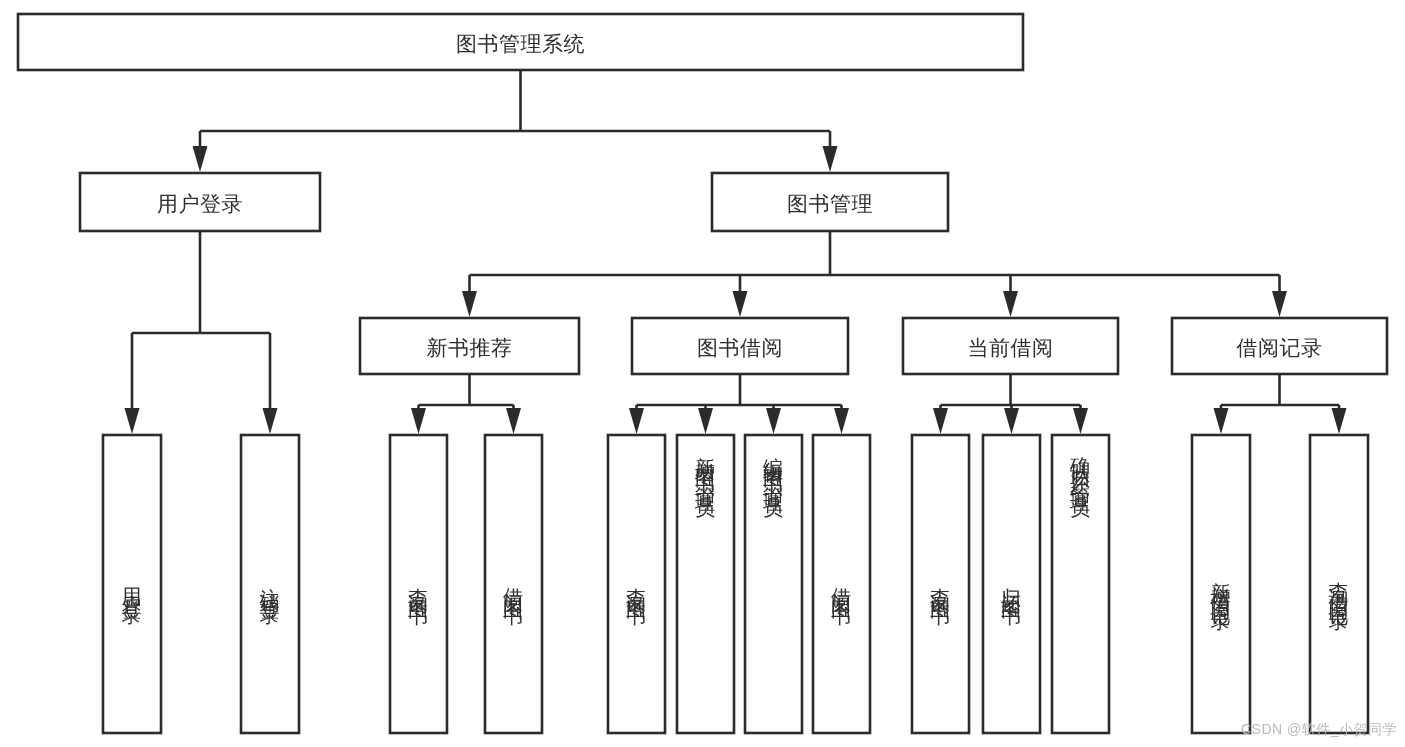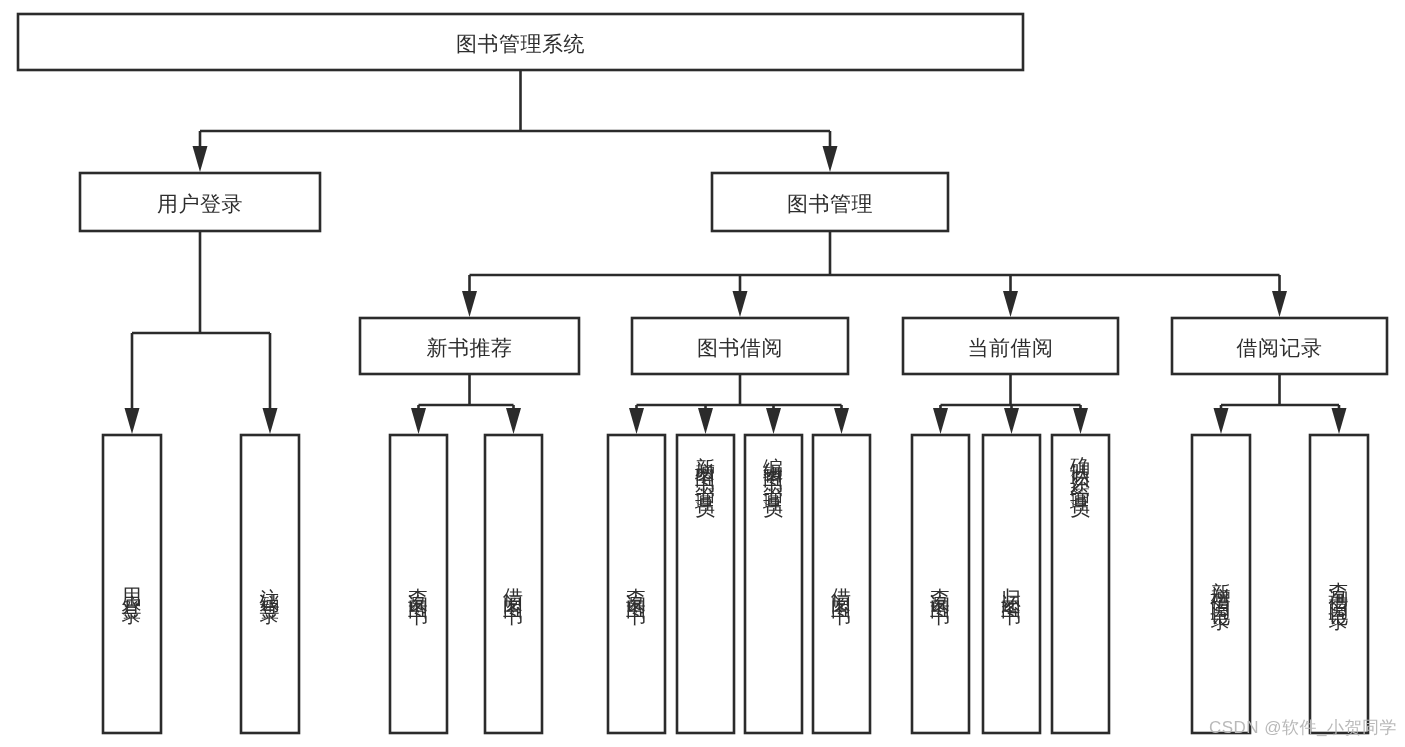--- a/index.html
+++ b/index.html
@@ -74,7 +74,7 @@
     right: 8px;
     bottom: 8px;
     font-family: "Liberation Sans", "DejaVu Sans", sans-serif;
-    font-size: 17px;
+    font-size: 14px;
     color: #b9b9b9;
     letter-spacing: 0.5px;
     white-space: nowrap;

